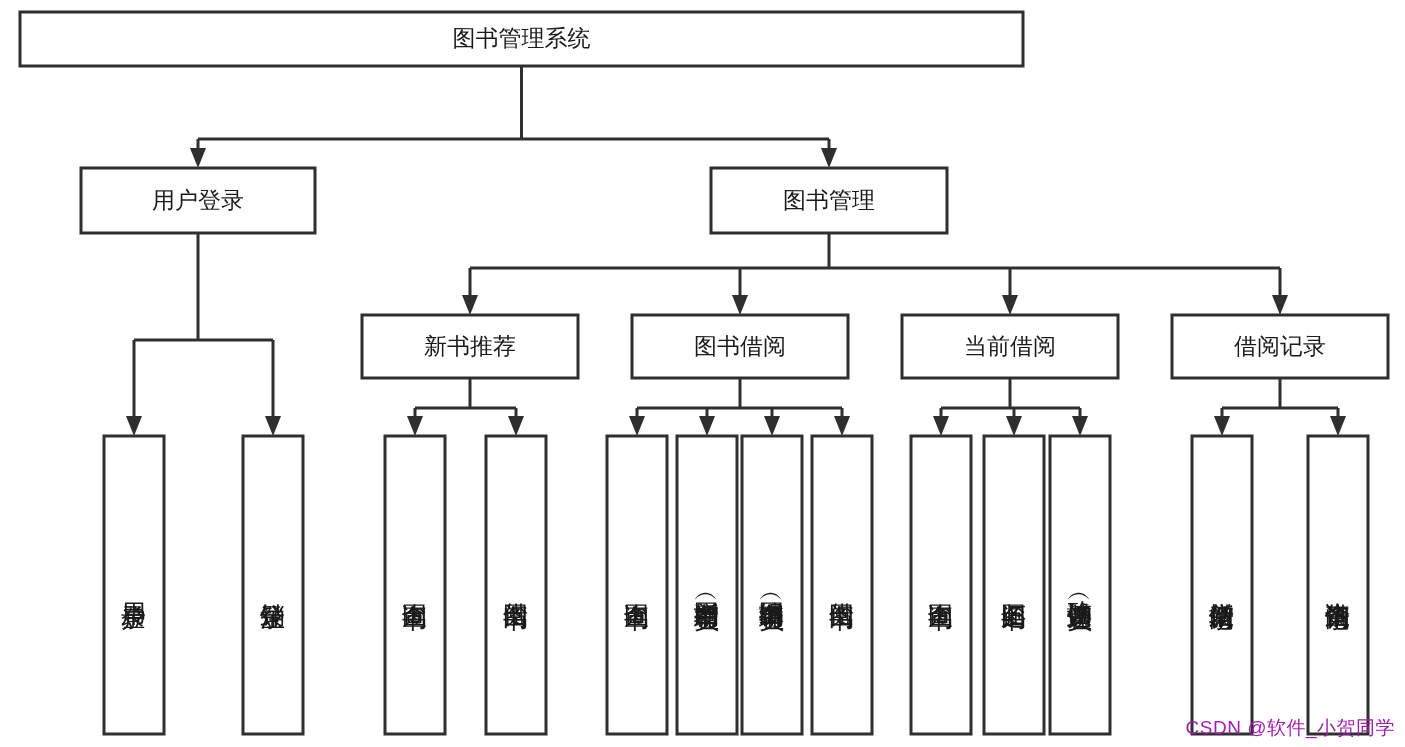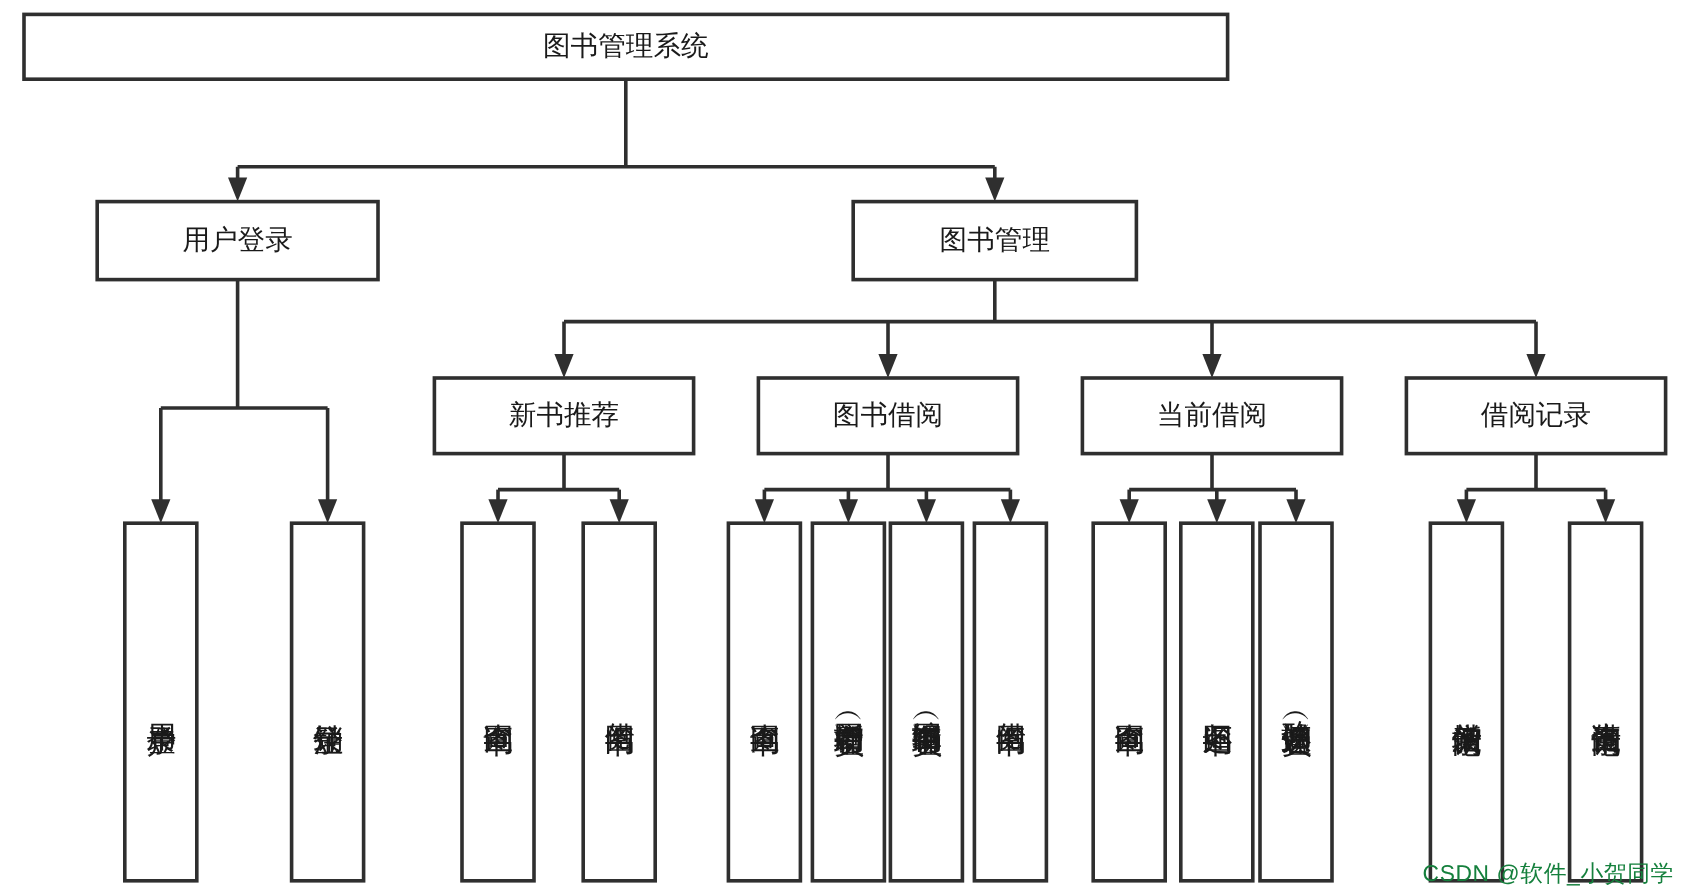--- a/index.html
+++ b/index.html
@@ -70,7 +70,7 @@
     bottom: 6px;
     font-family: "Liberation Sans", "DejaVu Sans", sans-serif;
     font-size: 19px;
-    color: #15803d;
+    color: #a21caf;
     white-space: nowrap;
     letter-spacing: 0.5px;
   }

